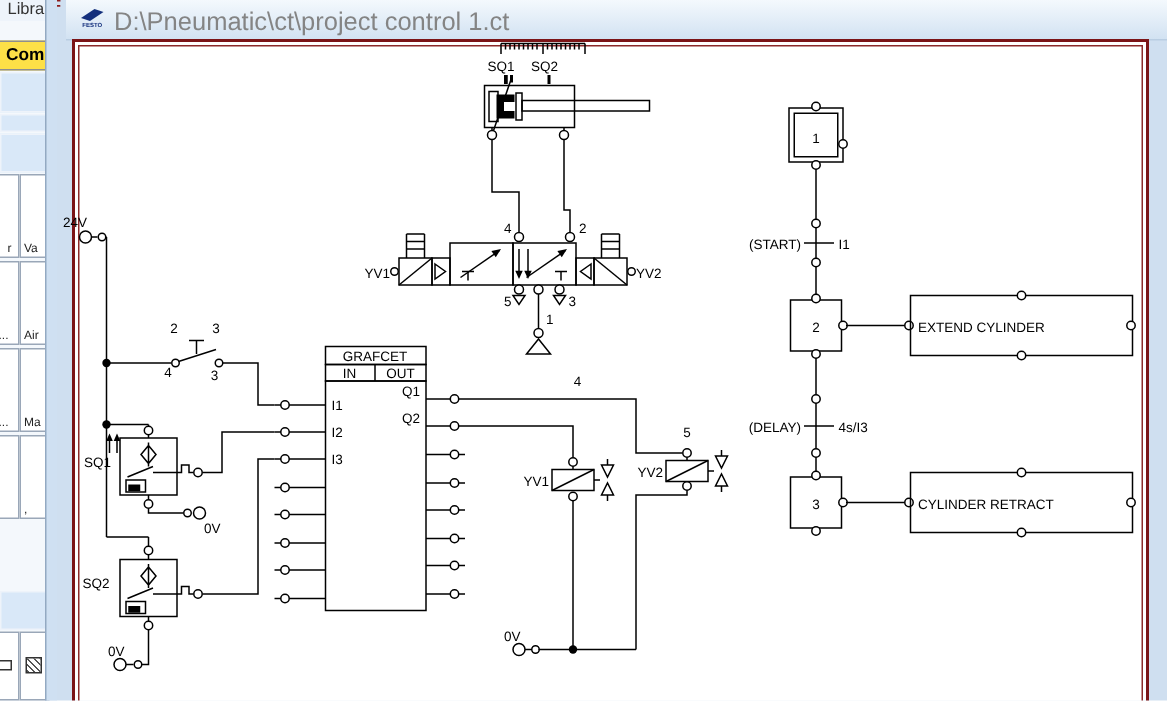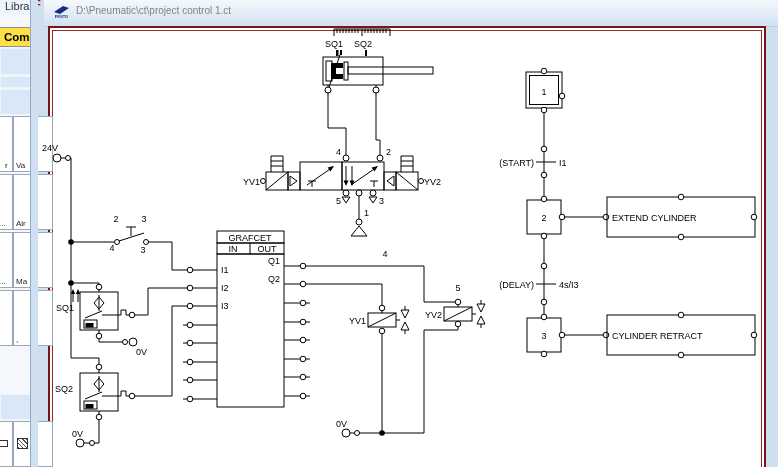--- a/index.html
+++ b/index.html
@@ -32,7 +32,7 @@
   .festo-icon{position:absolute;left:9px;top:4px;width:17px;height:18px;}
   .festo-icon .txt{position:absolute;left:0;top:10px;width:17px;text-align:center;
                    font-size:4px;font-weight:bold;color:#14307d;letter-spacing:0;}
-  .title-text{position:absolute;left:32px;top:5px;font-size:10px;color:#848484;white-space:nowrap;}
+  .title-text{position:absolute;left:32px;top:5px;font-size:17px;color:#848484;white-space:nowrap;}
 
   .canvas-outer{position:absolute;left:48px;top:26px;right:12px;bottom:0;z-index:1;
                 background:#fff;border:2px solid #7b1417;border-bottom:0;}

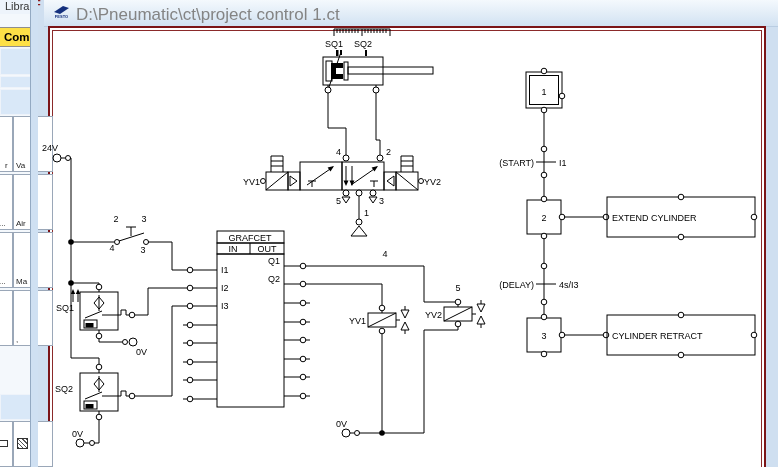--- a/index.html
+++ b/index.html
@@ -19,7 +19,7 @@
   .cellrow{position:absolute;left:0;width:31px;}
   .cell{position:absolute;top:0;bottom:0;background:#fff;border:1px solid #9aa7b8;}
   .cell.c1{left:-6px;width:17px;}
-  .cell.c2{left:13px;width:18px;padding-left:20px;}
+  .cell.c2{left:13px;width:18px;}
   .cell .lbl{position:absolute;left:2px;bottom:1px;font-size:8px;color:#222;white-space:nowrap;}
   .thumb-cyl{position:absolute;left:2px;top:18px;width:9px;height:5px;border:1px solid #333;}
   .thumb-valve{position:absolute;left:3px;top:16px;width:9px;height:9px;border:1px solid #333;

